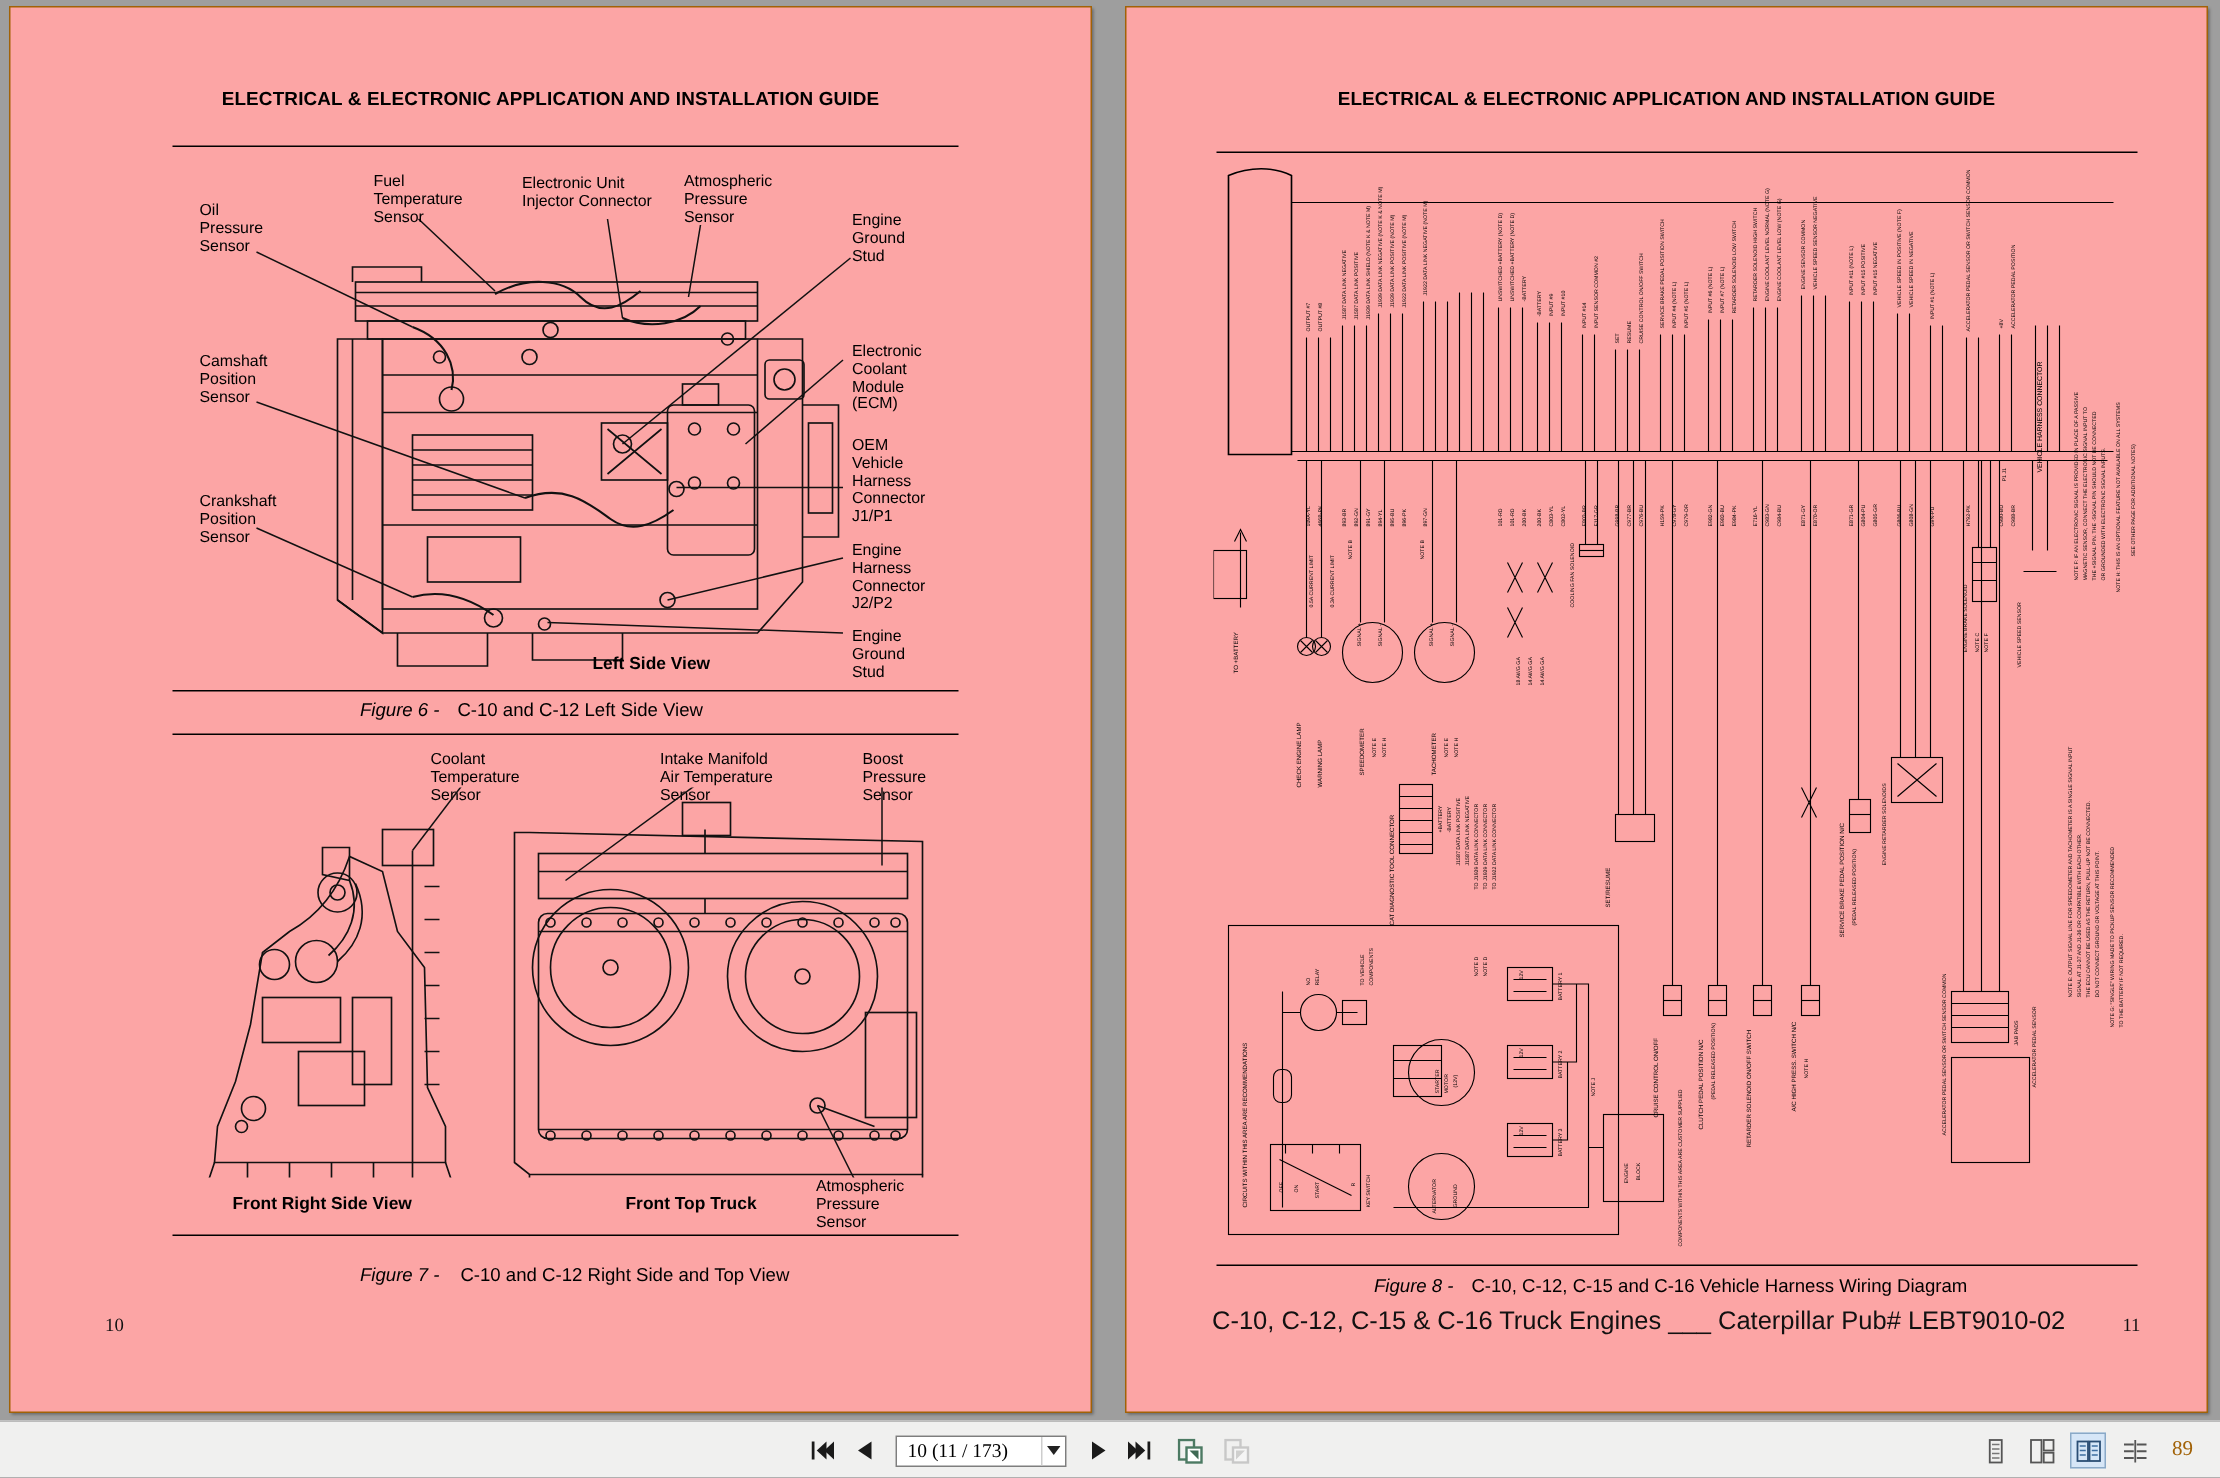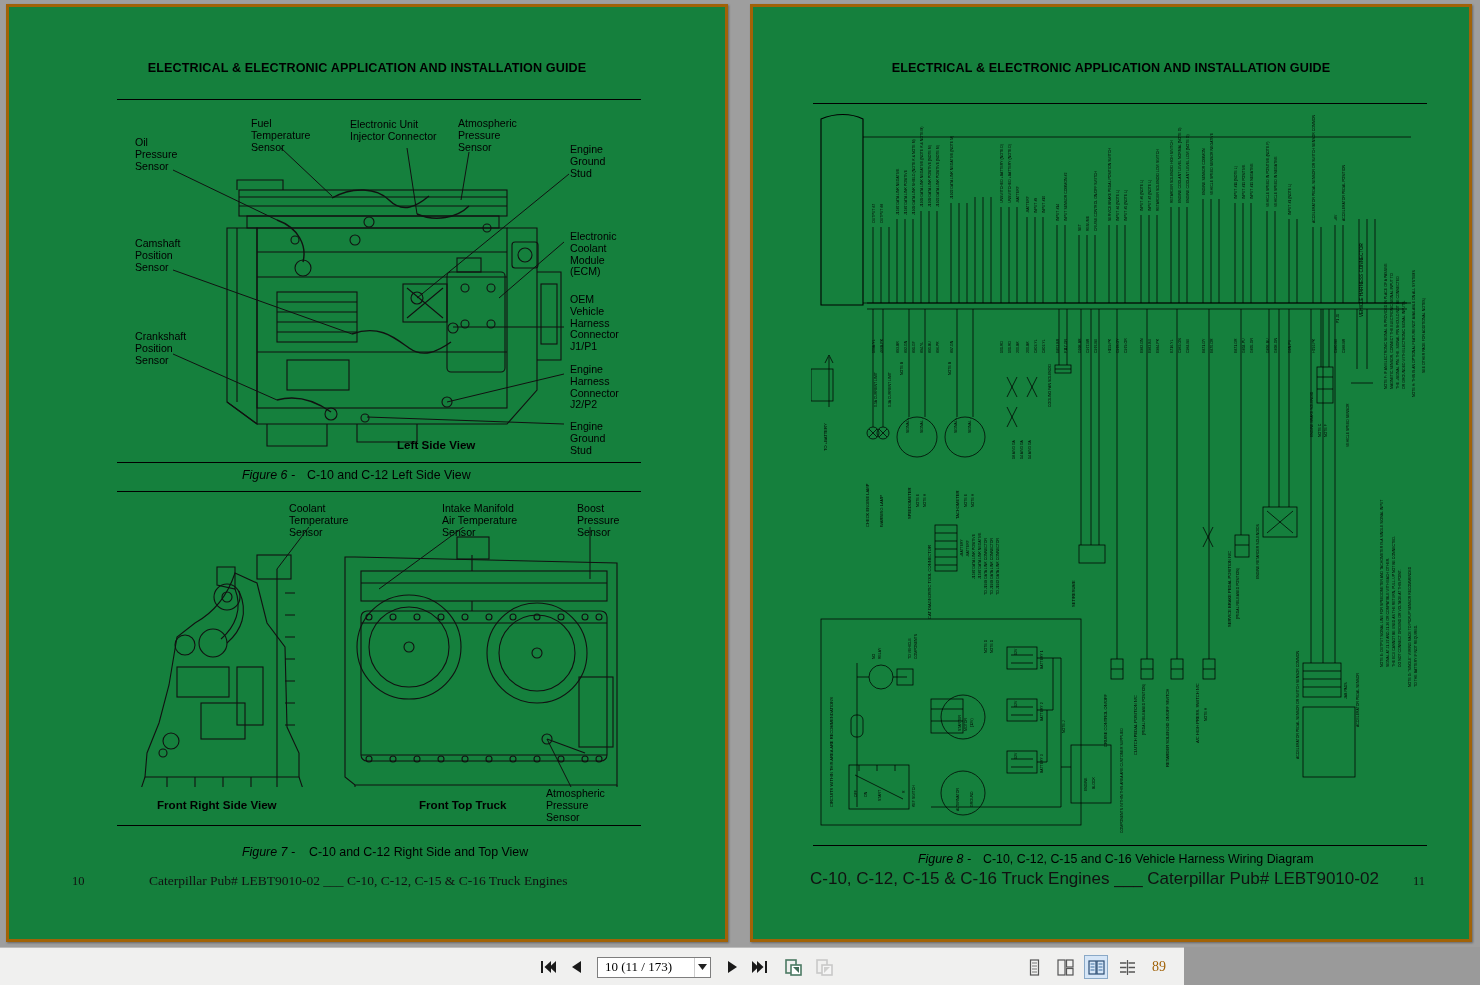--- a/index.html
+++ b/index.html
@@ -23,8 +23,8 @@
     position: absolute;
     top: 4px;
     width: 722px; height: 938px;
-    background: #15803d;
-    border: 3px solid #a16207;
+    background: #fca5a5;
+    border: 1px solid #a16207;
     box-shadow: 1px 1px 2px rgba(0,0,0,.35);
     overflow: hidden;
   }

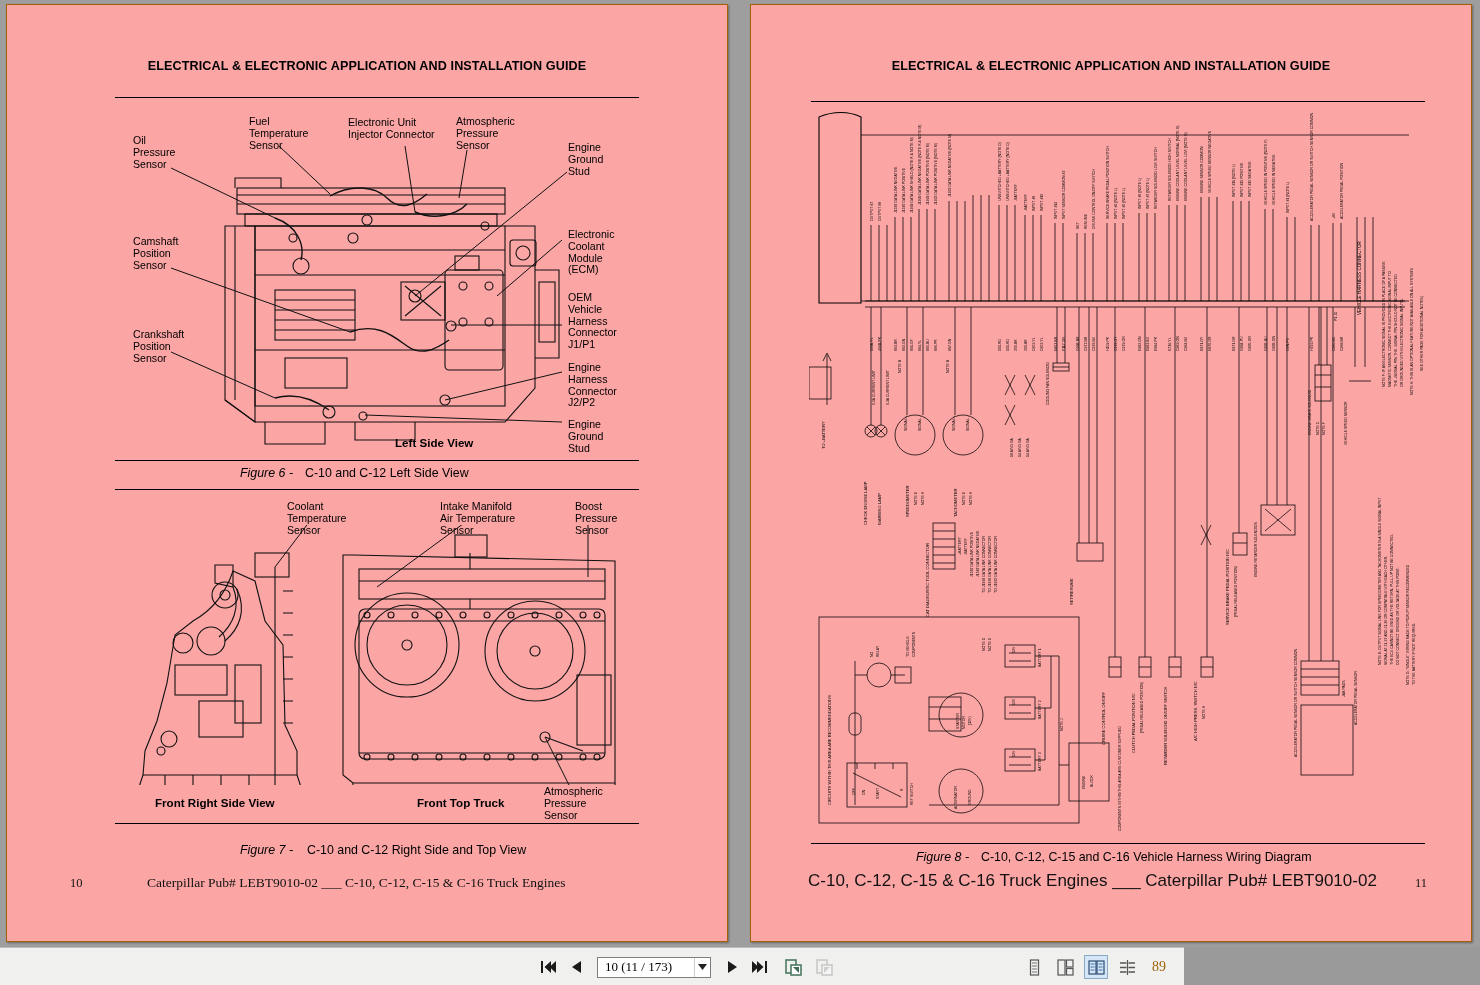--- a/index.html
+++ b/index.html
@@ -382,7 +382,6 @@
         </div>
 
         <div class="pgnum" style="left:63px;">10</div>
-        <div class="pg-footer" style="left:140px;">Caterpillar Pub# LEBT9010-02 ___ C-10, C-12, C-15 &amp; C-16 Truck Engines</div>
       </div>
     </div>
 

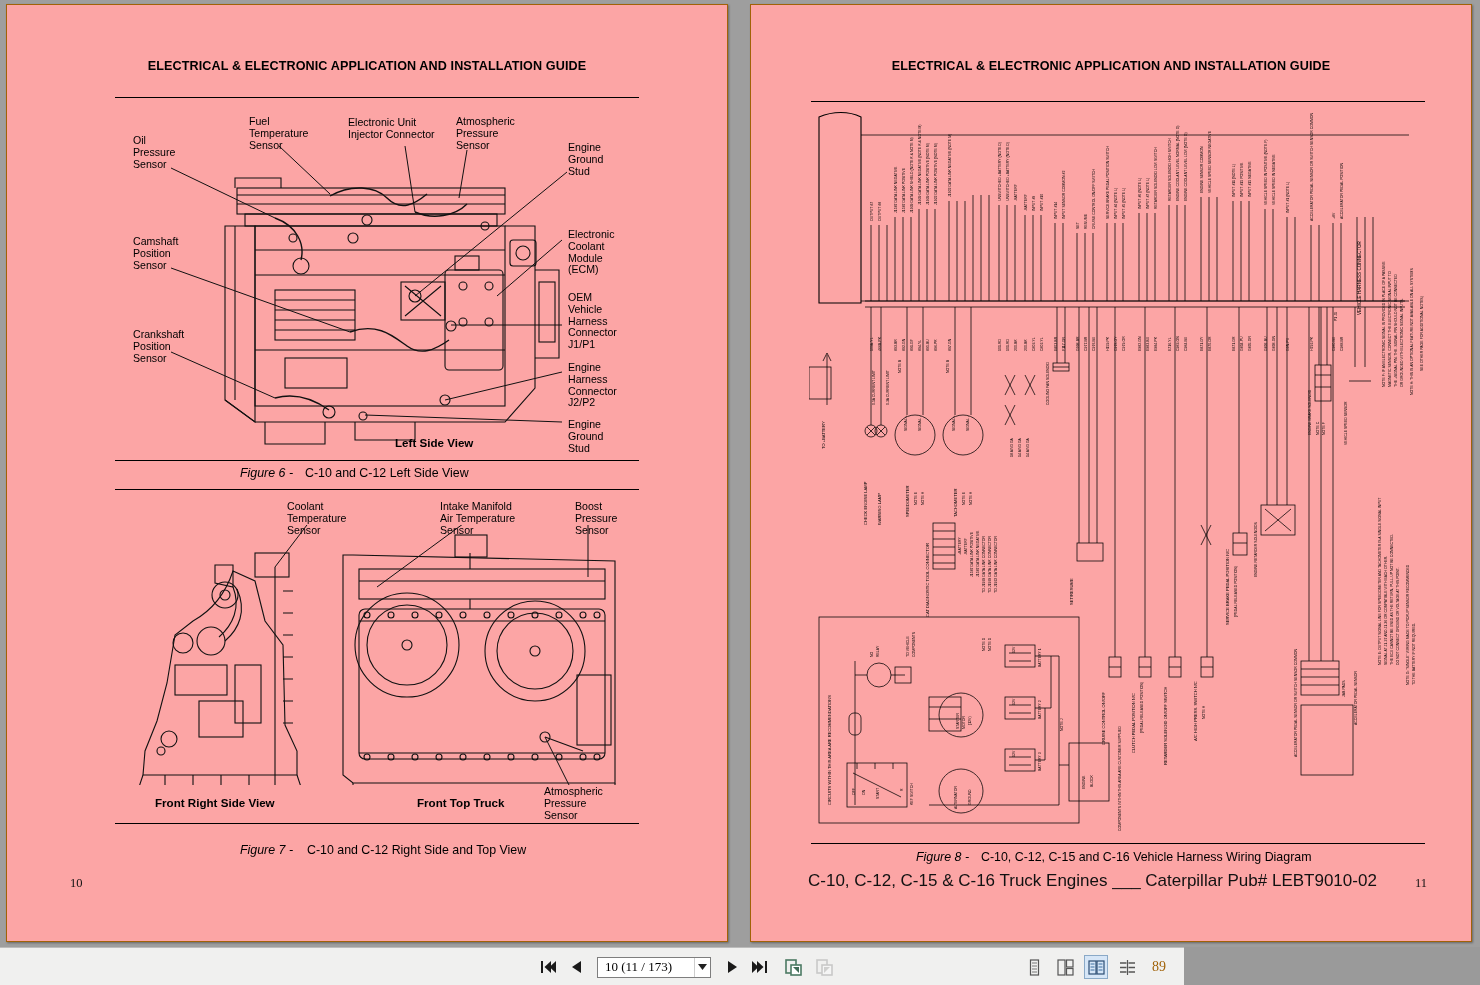--- a/index.html
+++ b/index.html
@@ -97,7 +97,7 @@
   
   #toolbar {
     position: absolute; left: 0; top: 947px;
-    width: 1184px; height: 38px;
+    width: 1480px; height: 38px;
     background: #f0f0ef;
     border-top: 1px solid #bcbcbc;
     display: flex; align-items: center;

